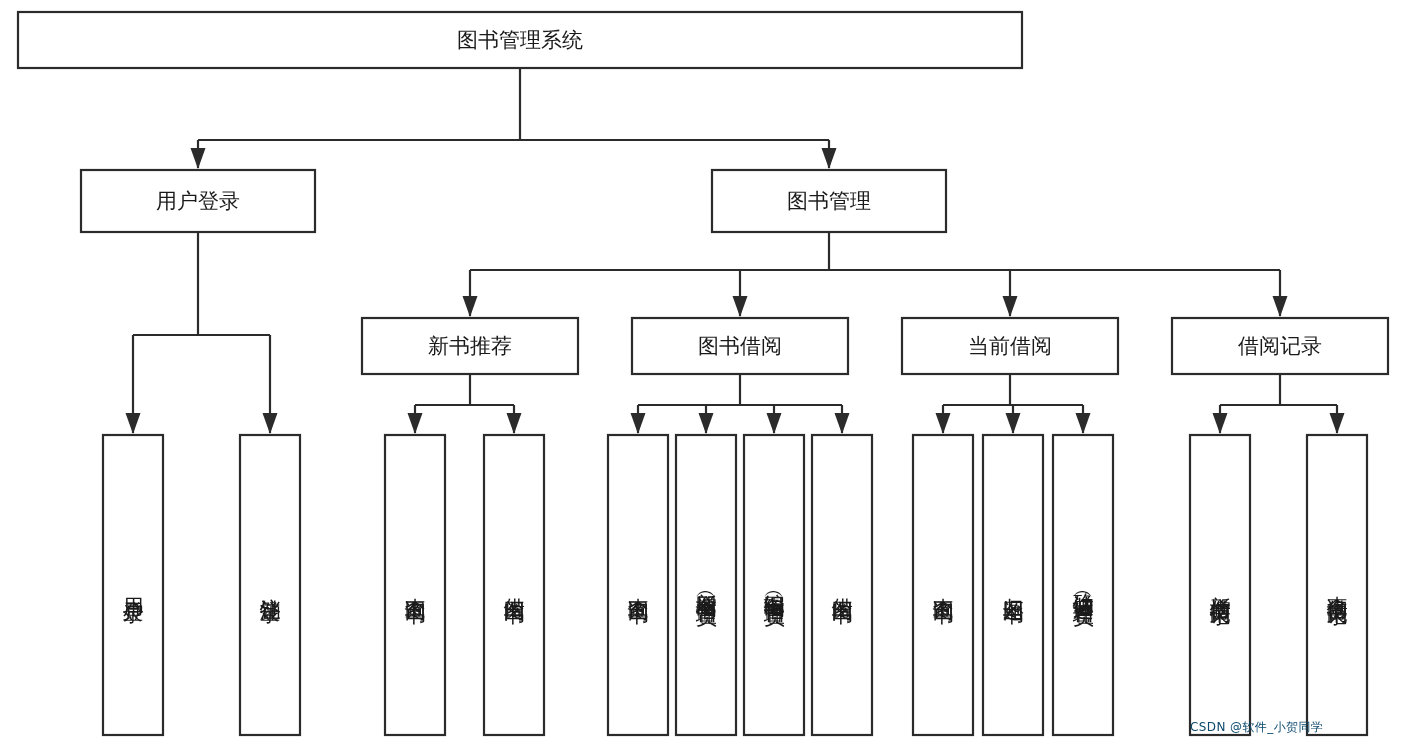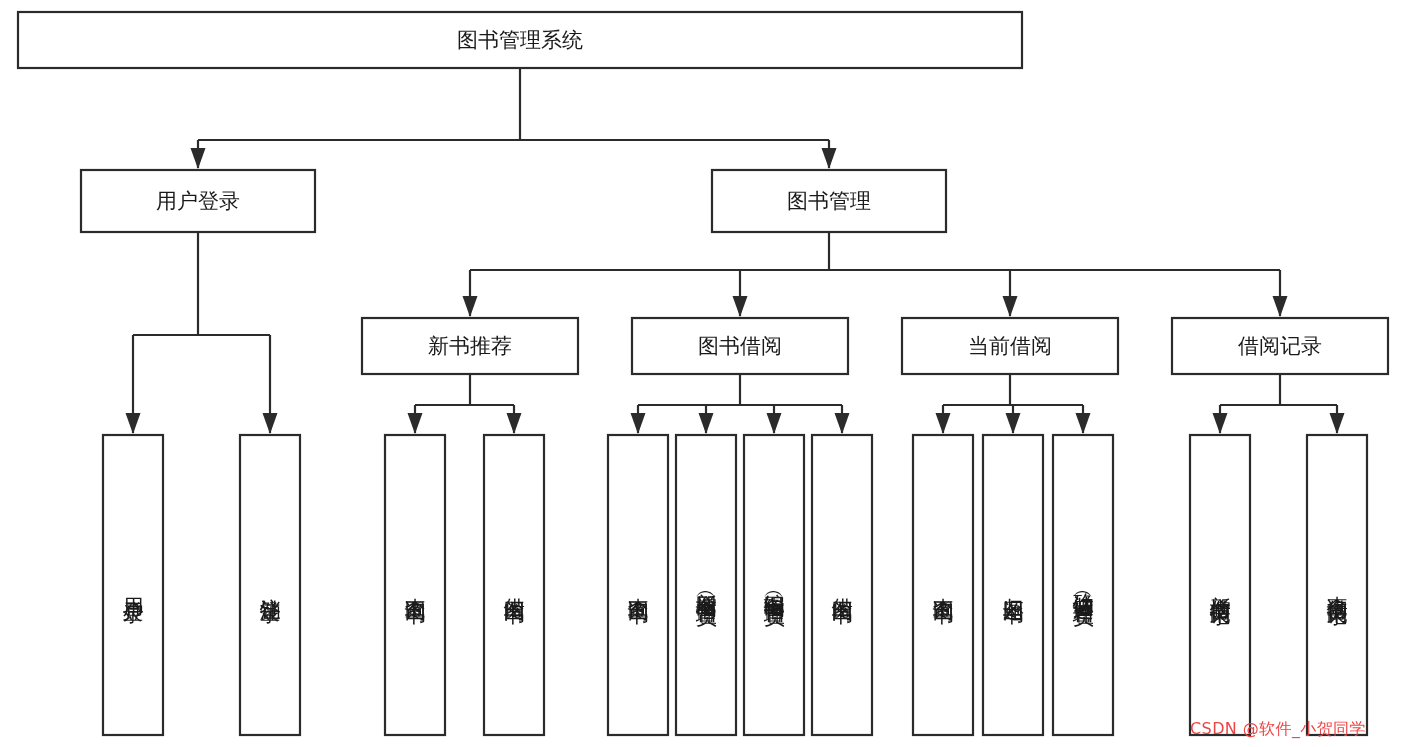--- a/index.html
+++ b/index.html
@@ -66,8 +66,8 @@
   .watermark {
     position: absolute;
     font-family: "DejaVu Sans", "Liberation Sans", sans-serif;
-    font-size: 16px;
-    color: #ef4444;
+    font-size: 12px;
+    color: #0c4a6e;
     white-space: nowrap;
     letter-spacing: 0.4px;
   }

